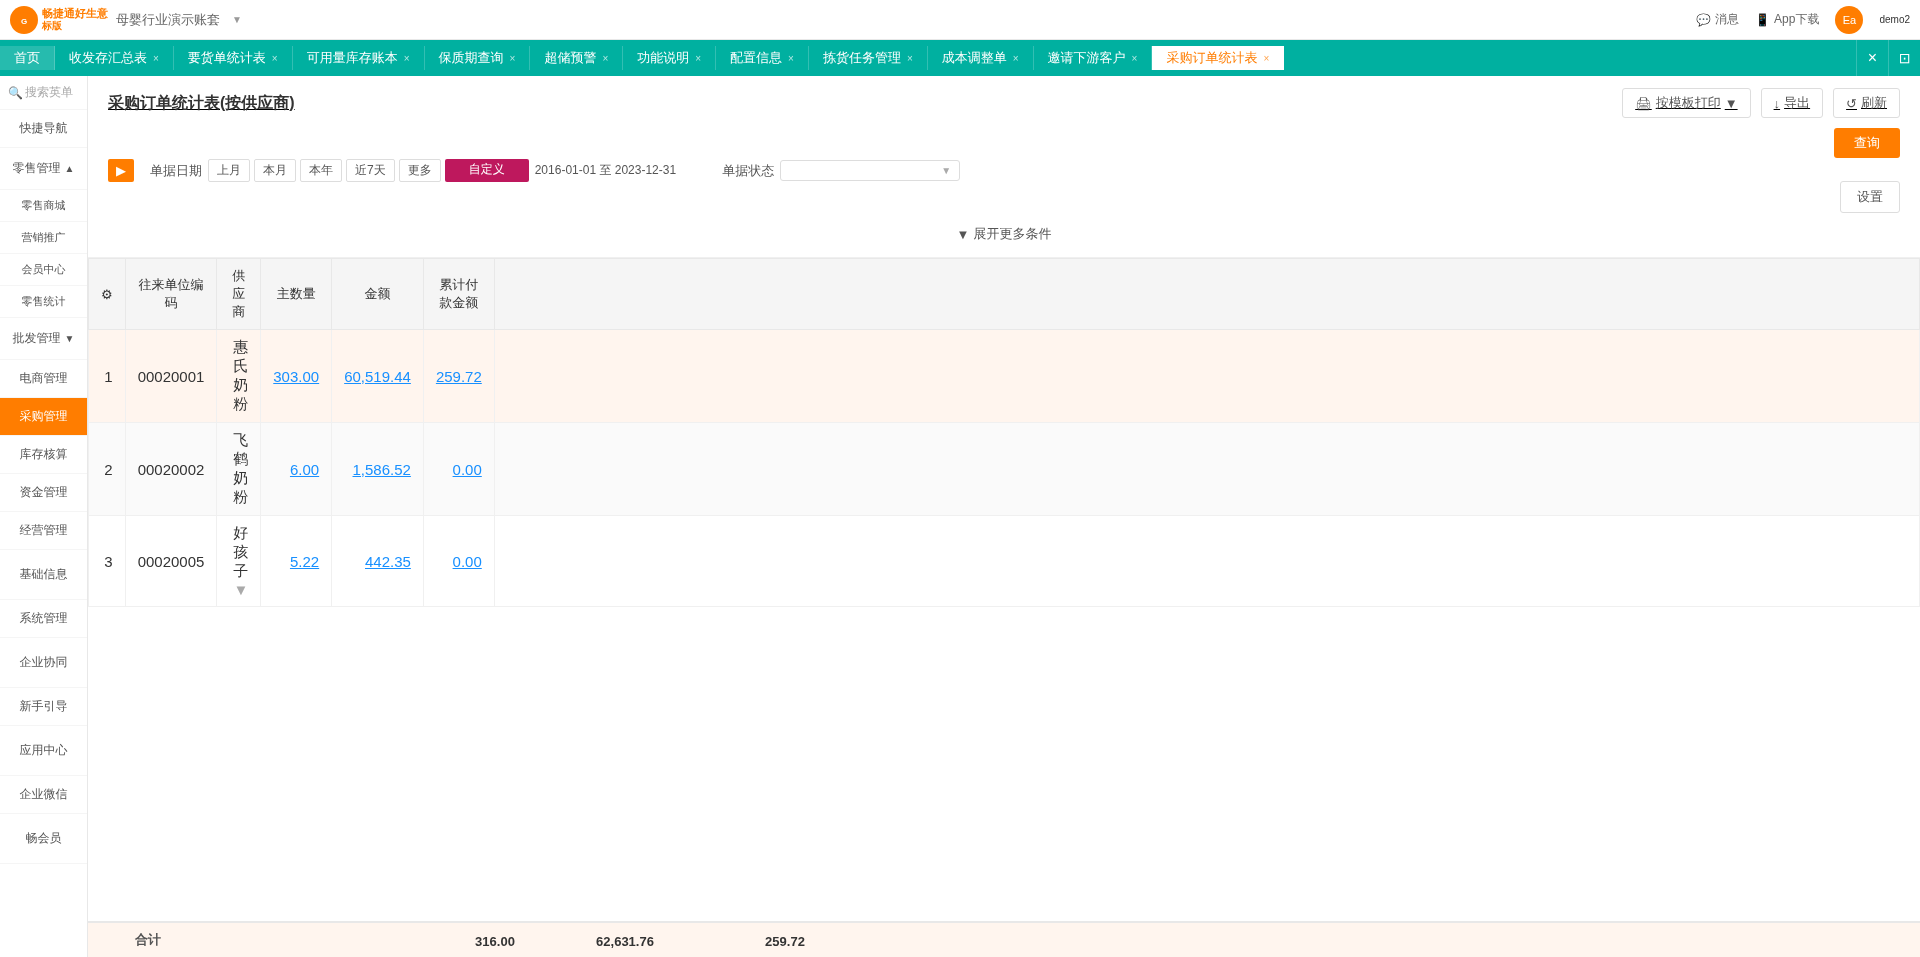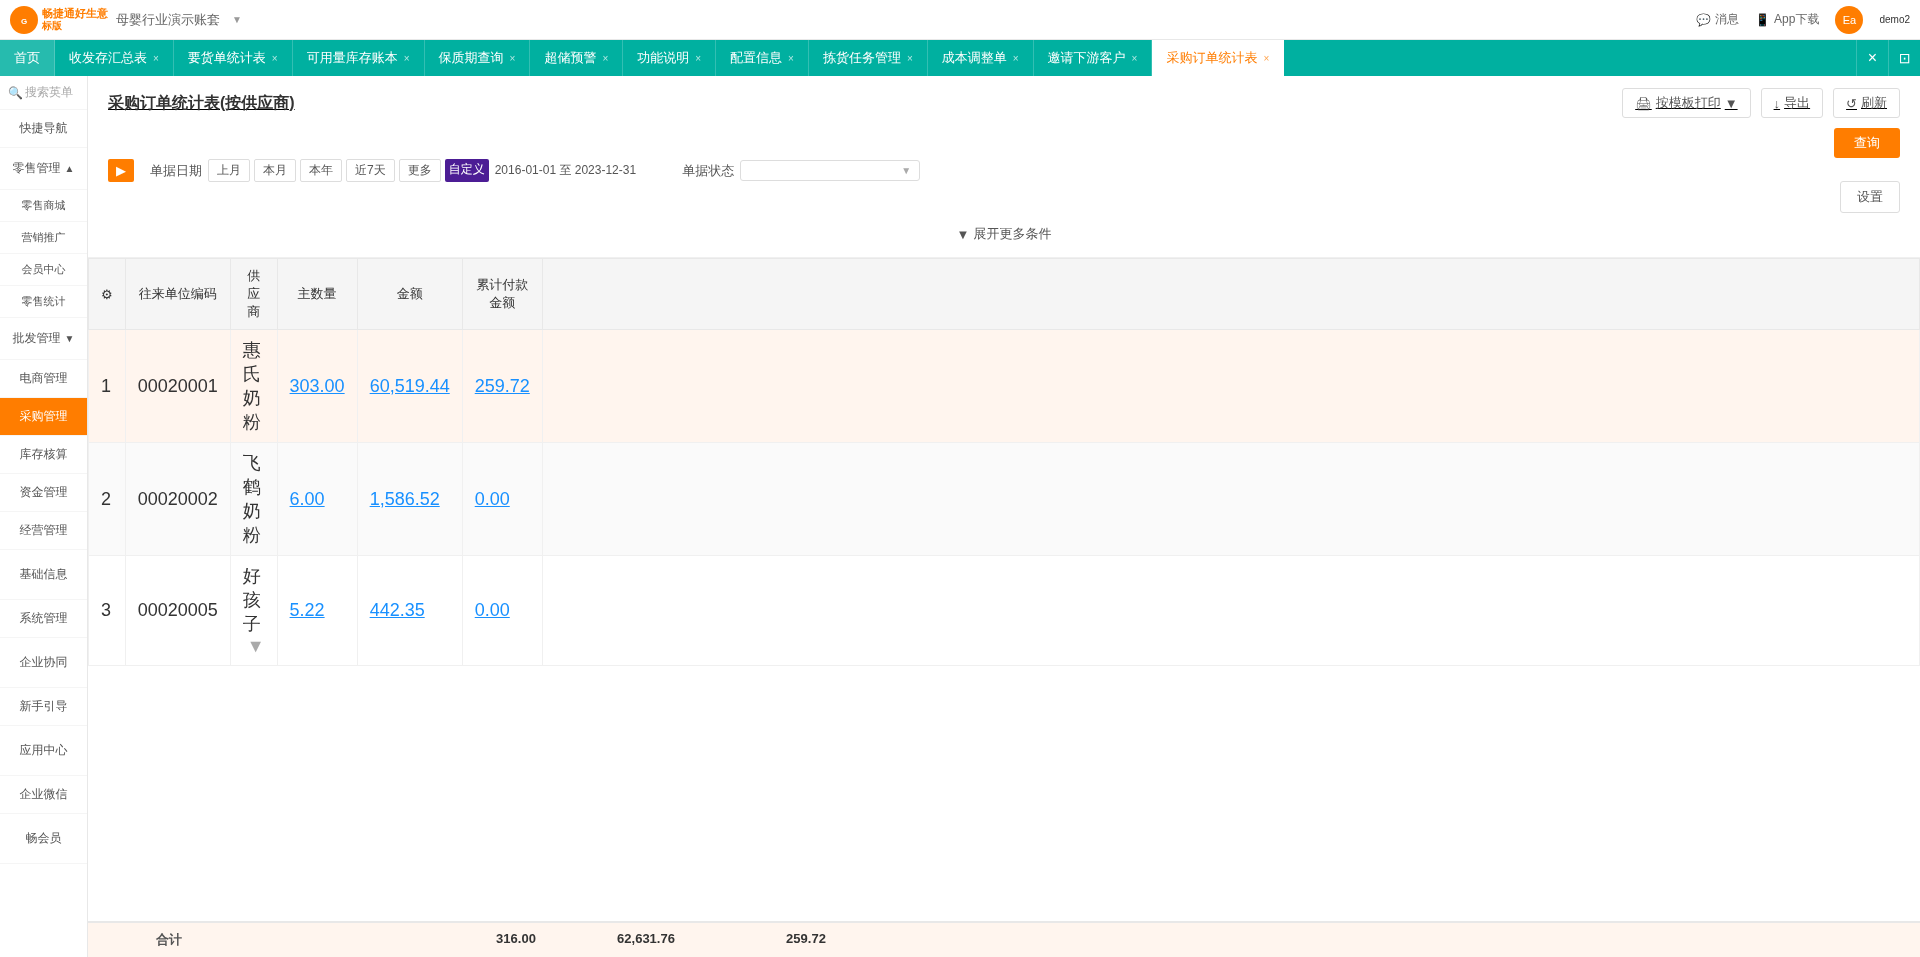--- a/index.html
+++ b/index.html
@@ -38,7 +38,7 @@
       overflow: hidden;
     }
     .nav-tab {
-      height: 36px;
+      height: 24px;
       padding: 0 14px;
       display: flex;
       align-items: center;

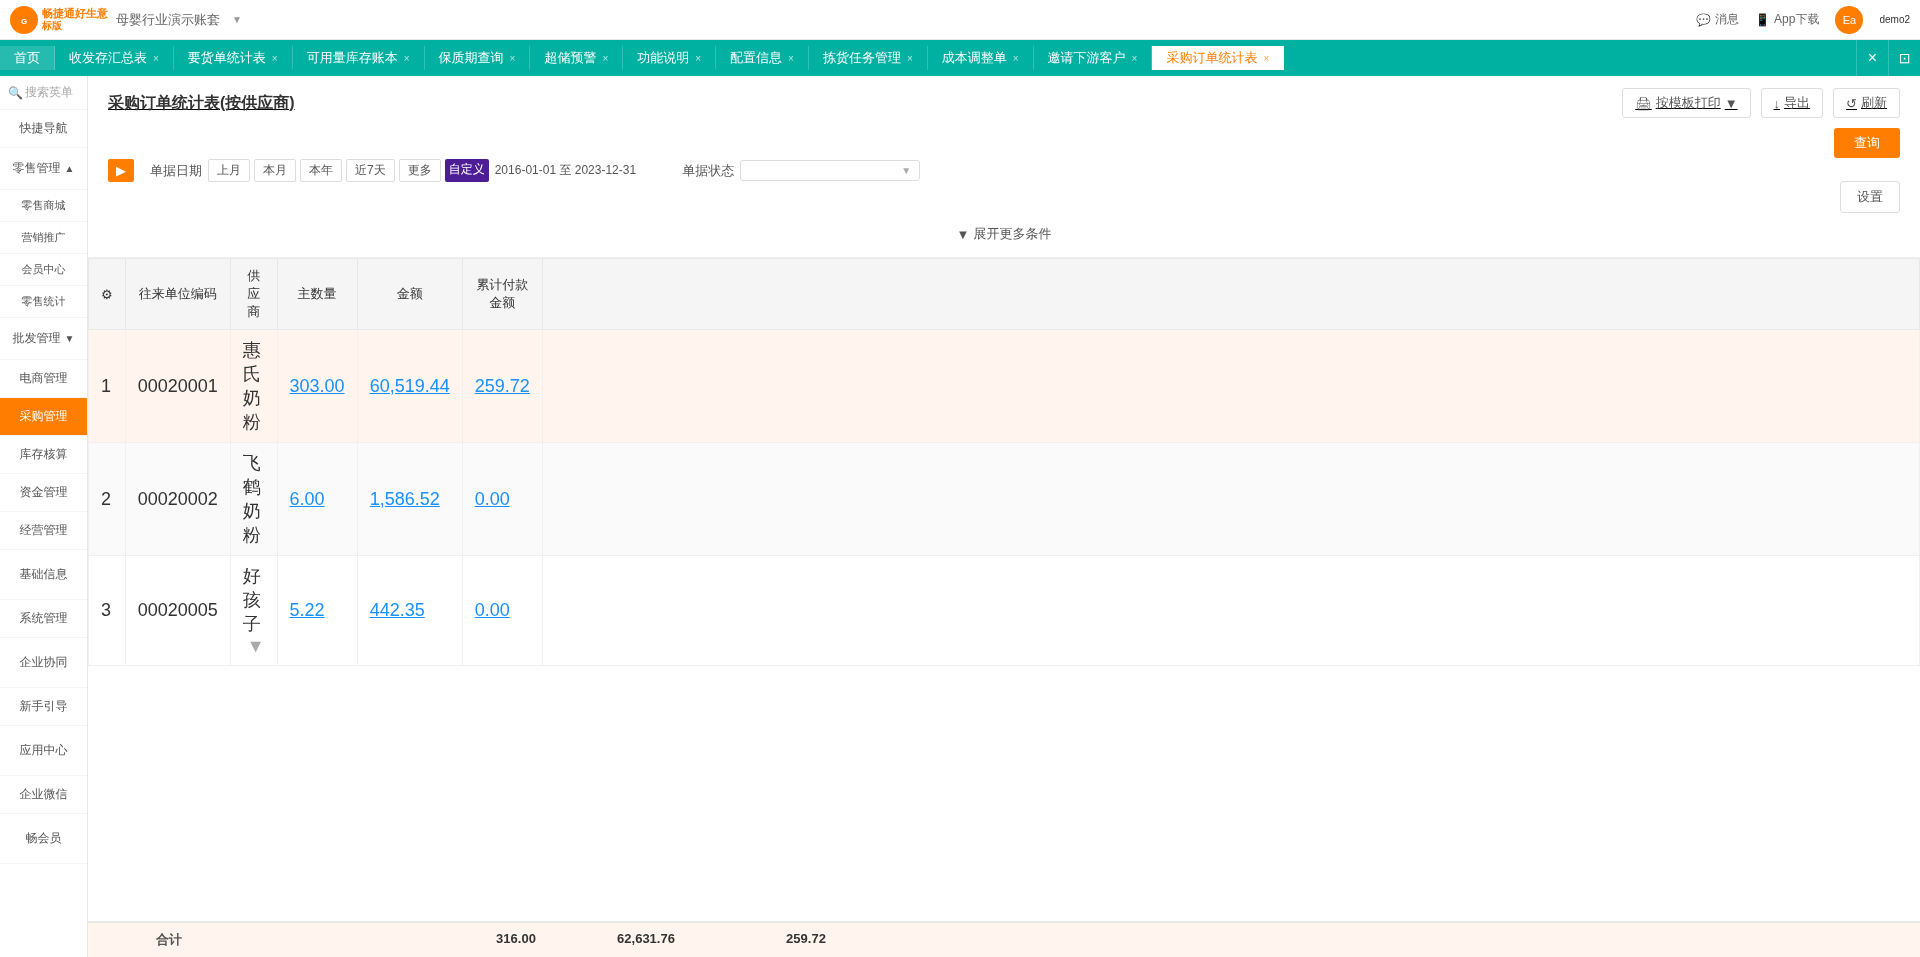--- a/index.html
+++ b/index.html
@@ -116,7 +116,7 @@
     .filter-label { color: #555; font-size: 13px; white-space: nowrap; }
     .date-quick-btns { display: flex; gap: 4px; }
     .date-quick-btn { padding: 2px 8px; border: 1px solid #ddd; background: #fff; color: #555; cursor: pointer; border-radius: 2px; font-size: 12px; }
-    .date-custom-tag { background: #4c1d95; color: #fff; padding: 2px 4px; border-radius: 2px; font-size: 12px; cursor: pointer; }
+    .date-custom-tag { background: #be185d; color: #fff; padding: 2px 24px; border-radius: 2px; font-size: 12px; cursor: pointer; }
     .date-range-text { color: #555; font-size: 12px; }
     .filter-select { display: flex; align-items: center; gap: 4px; border: 1px solid #ddd; padding: 4px 8px; border-radius: 3px; background: #fff; cursor: pointer; min-width: 120px; justify-content: space-between; font-size: 13px; color: #999; }
     .filter-select-arrow { color: #aaa; font-size: 10px; }

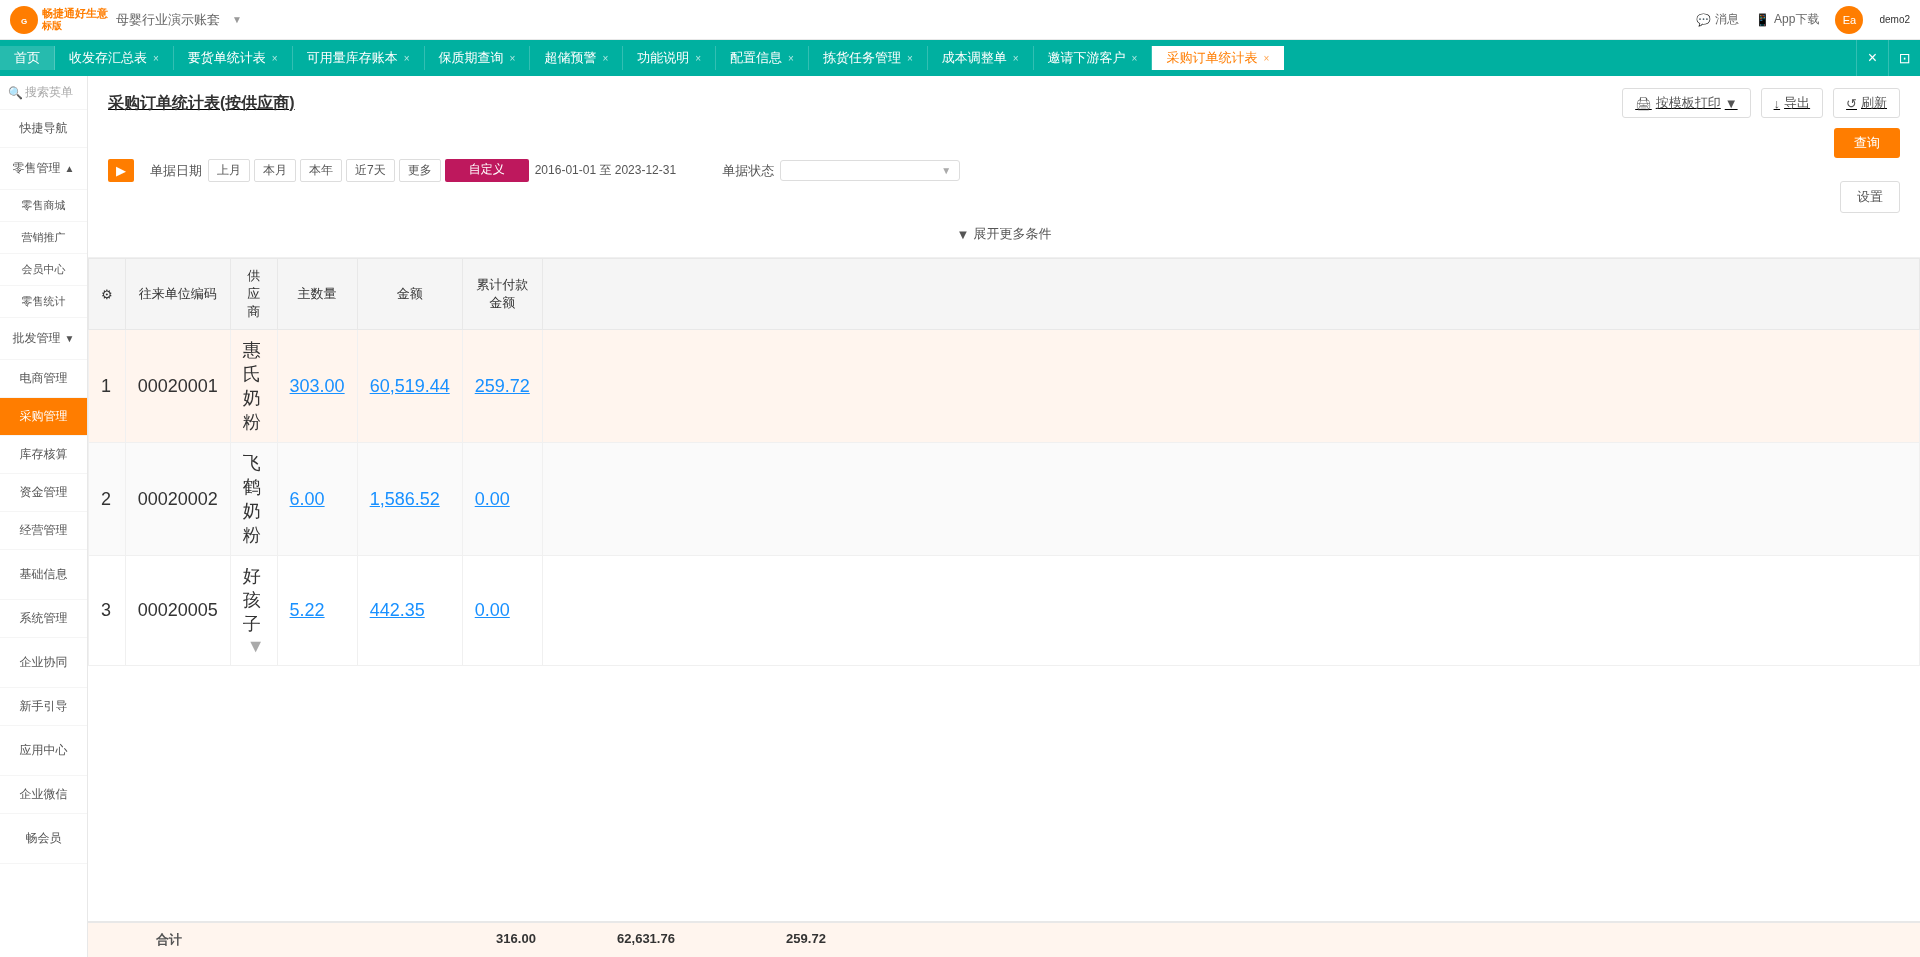--- a/index.html
+++ b/index.html
@@ -142,9 +142,9 @@
     tbody tr td {
       border: 1px solid #f0f0f0;
       padding: 8px 12px;
-      font-size: 18px;
+      font-size: 15px;
       color: #333;
-      text-align: left;
+      text-align: right;
     }
     tbody tr:nth-child(1) { background: #fff5ee; }
     tbody tr:nth-child(even) { background: #fafafa; }

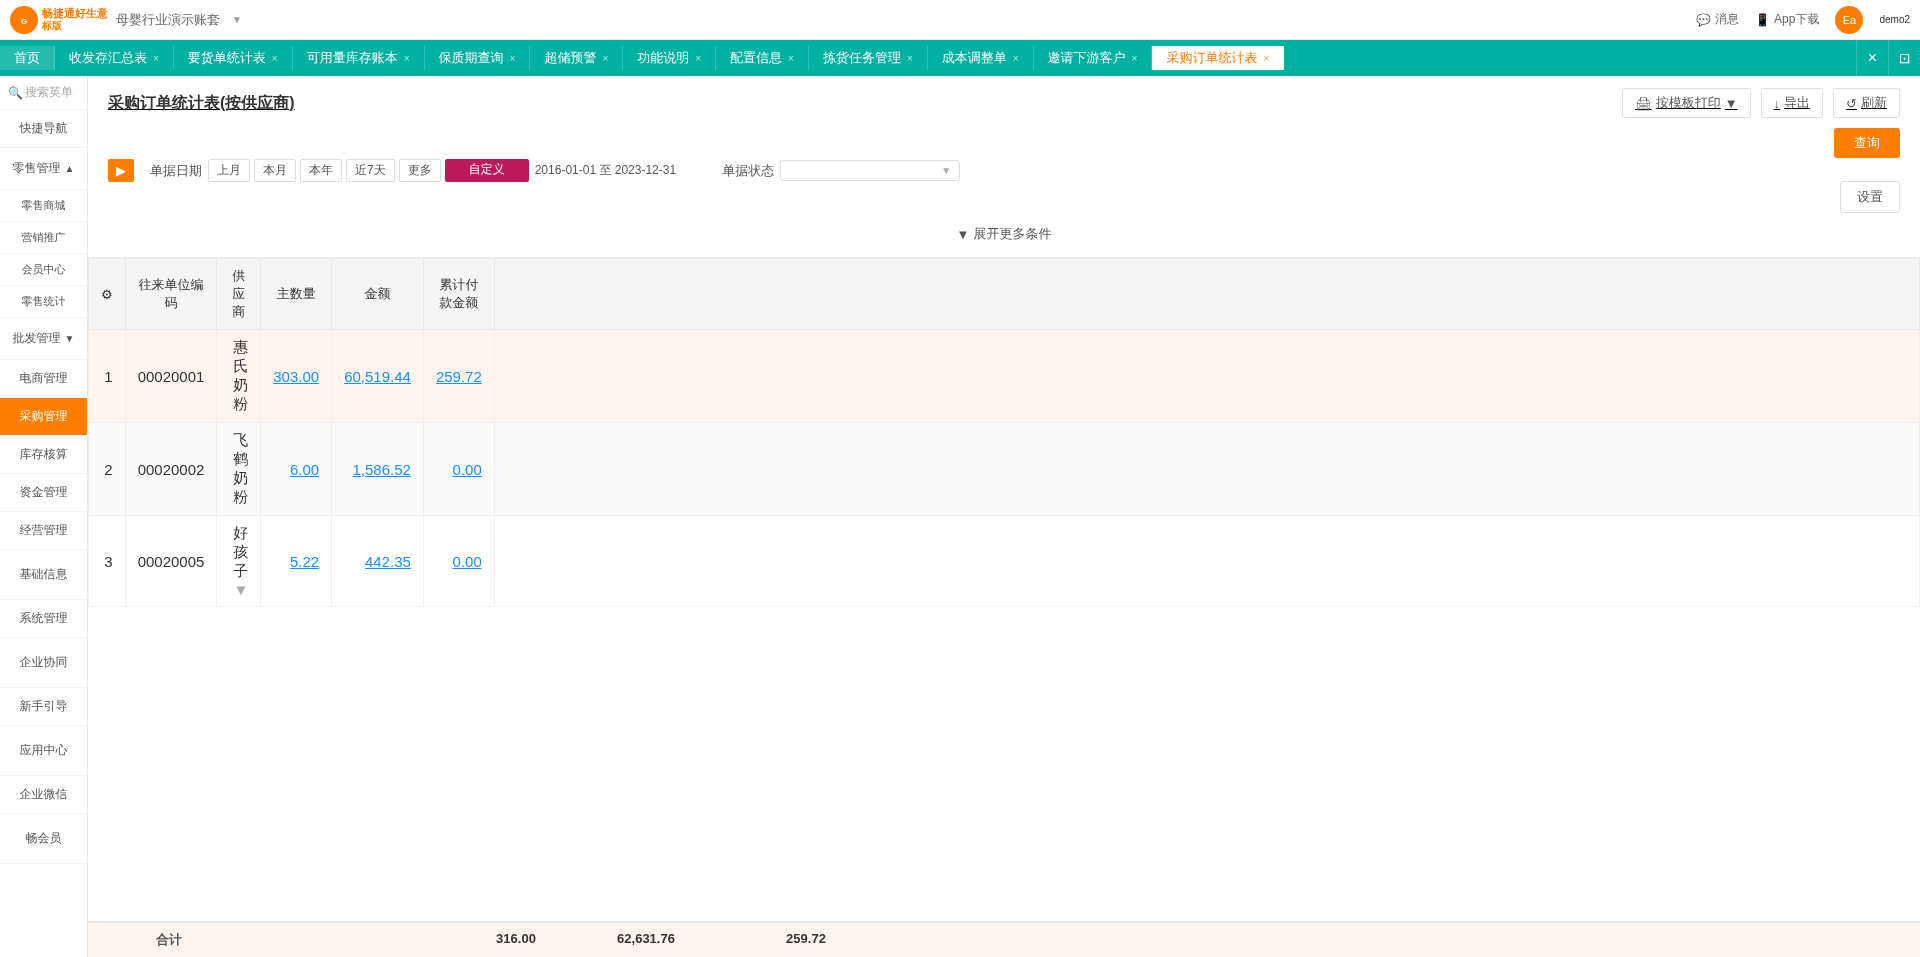--- a/index.html
+++ b/index.html
@@ -154,9 +154,9 @@
     .table-footer {
       background: #fff5ee;
       border-top: 2px solid #e8e8e8;
-      padding: 8px 28px;
-      display: flex;
-      align-items: flex-start;
+      padding: 8px 7px;
+      display: flex;
+      align-items: flex-end;
       font-size: 13px;
       color: #333;
       flex-shrink: 0;

